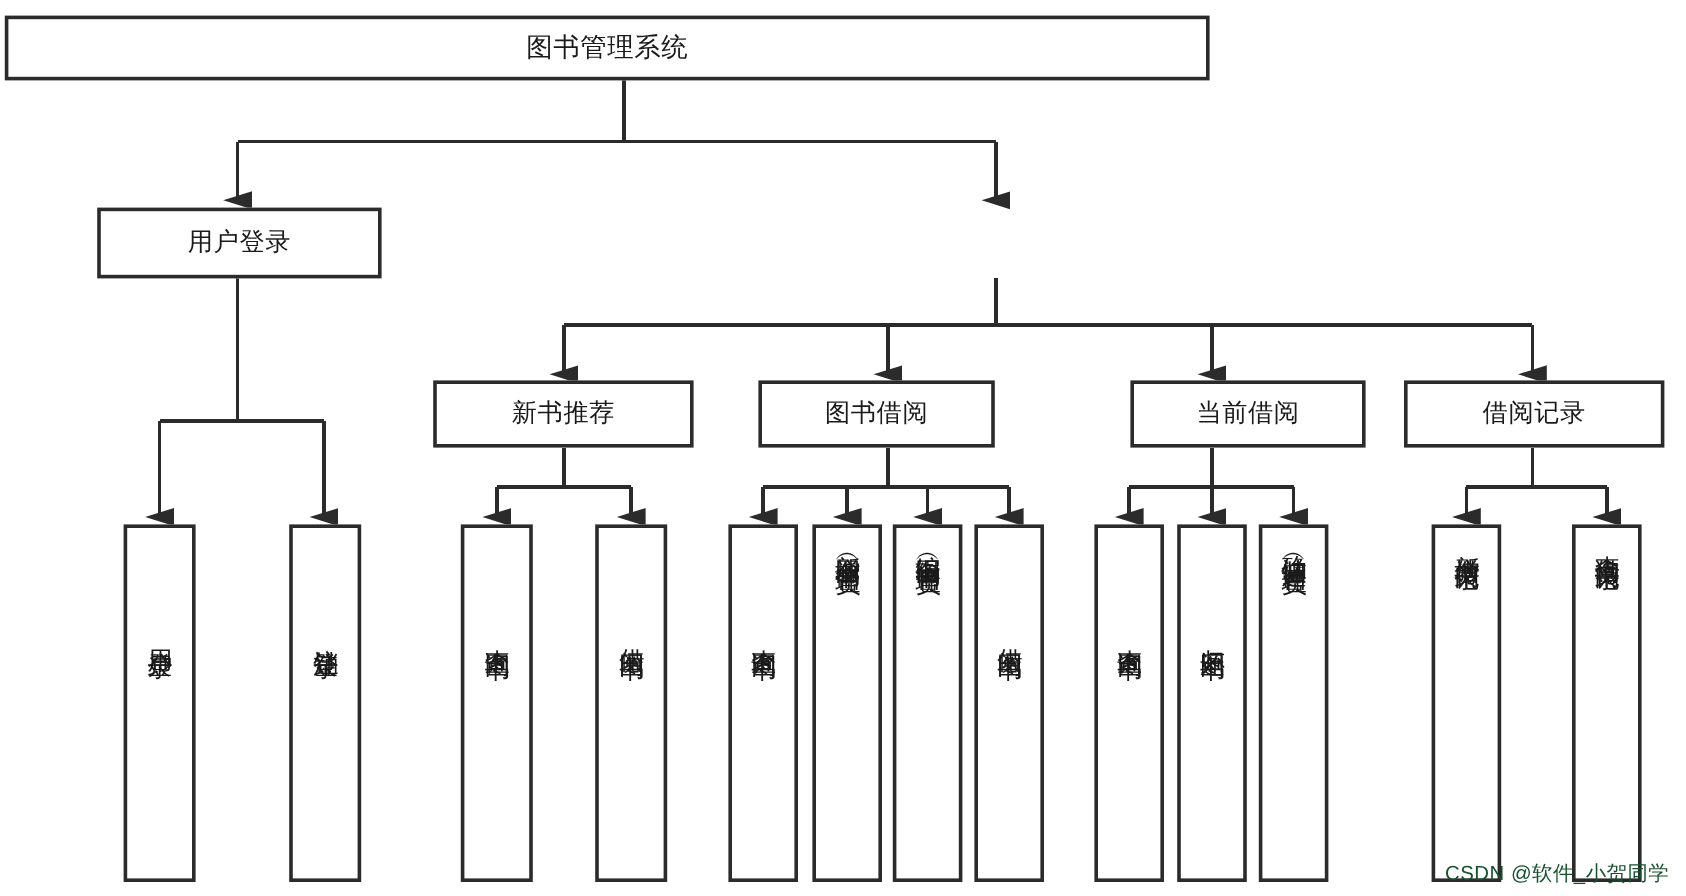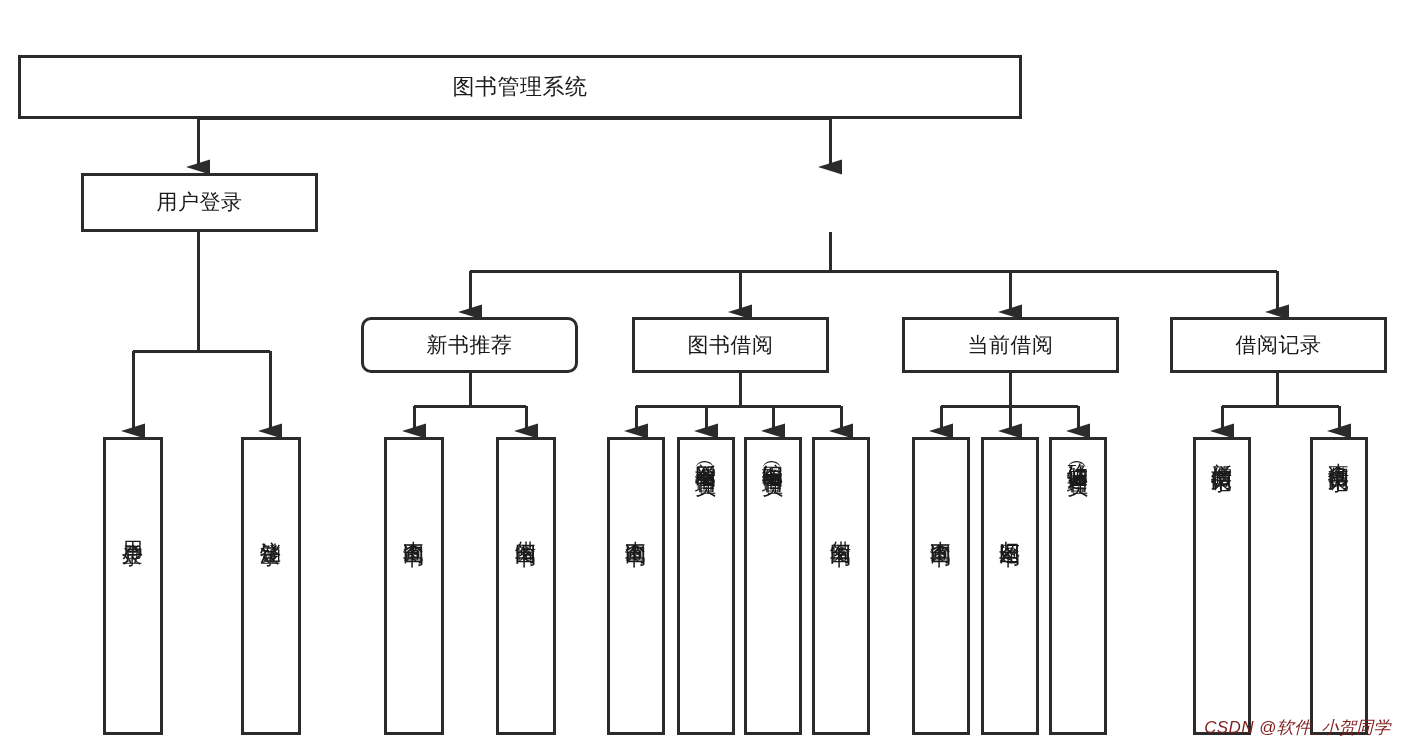--- a/index.html
+++ b/index.html
@@ -130,7 +130,7 @@
     </g>
   </svg>
 
-  <div class="node horizontal root" style="left:18px; top:13px; width:1004px; height:64px;margin-top:42px;">
+  <div class="node horizontal root" style="left:4px; top:13px; width:1004px; height:54px;">
     <span class="node-label">图书管理系统</span>
   </div>
 

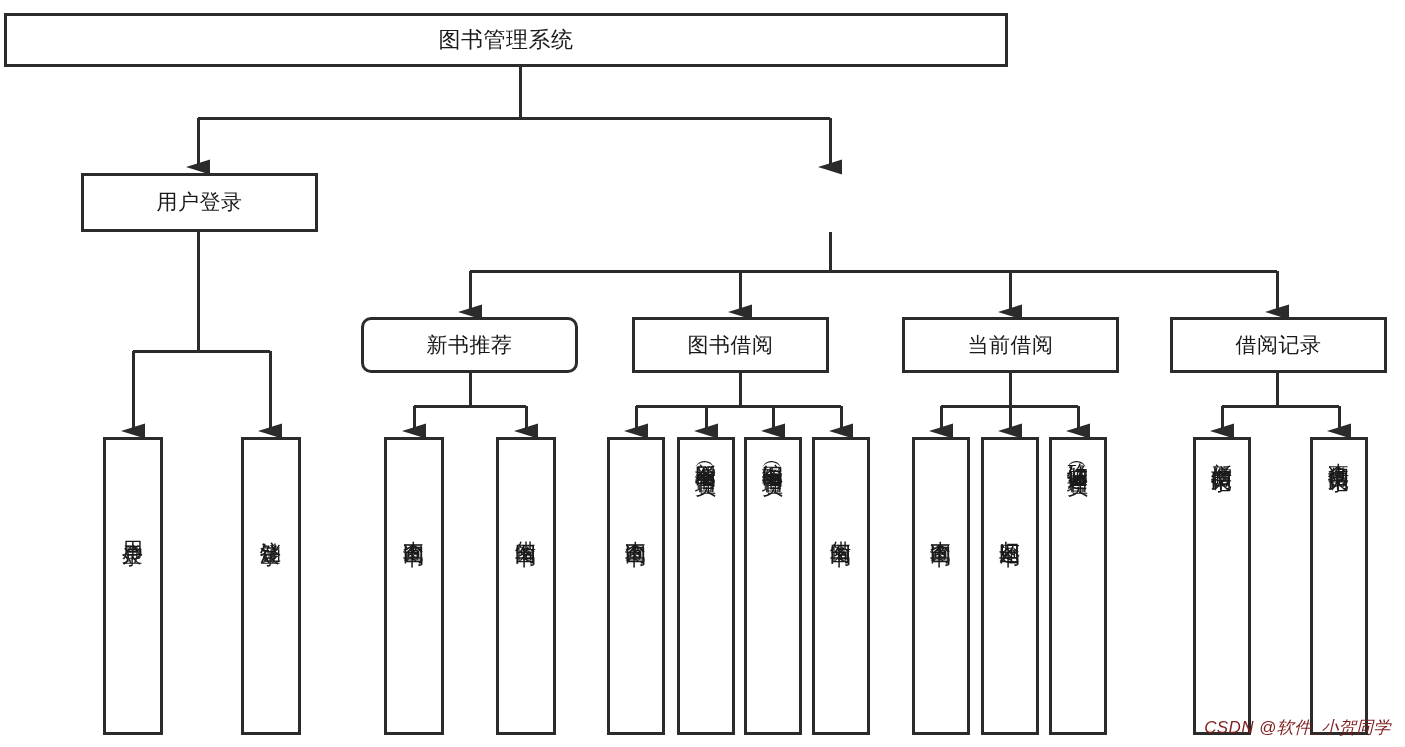--- a/index.html
+++ b/index.html
@@ -138,7 +138,7 @@
     <span class="node-label">用户登录</span>
   </div>
 
-  <div class="node horizontal" style="left:361px; top:317px; width:217px; height:56px;border-radius:10px;">
+  <div class="node horizontal" style="left:361px; top:317px; width:217px; height:56px;">
     <span class="node-label">新书推荐</span>
   </div>
   <div class="node horizontal" style="left:632px; top:317px; width:197px; height:56px;">

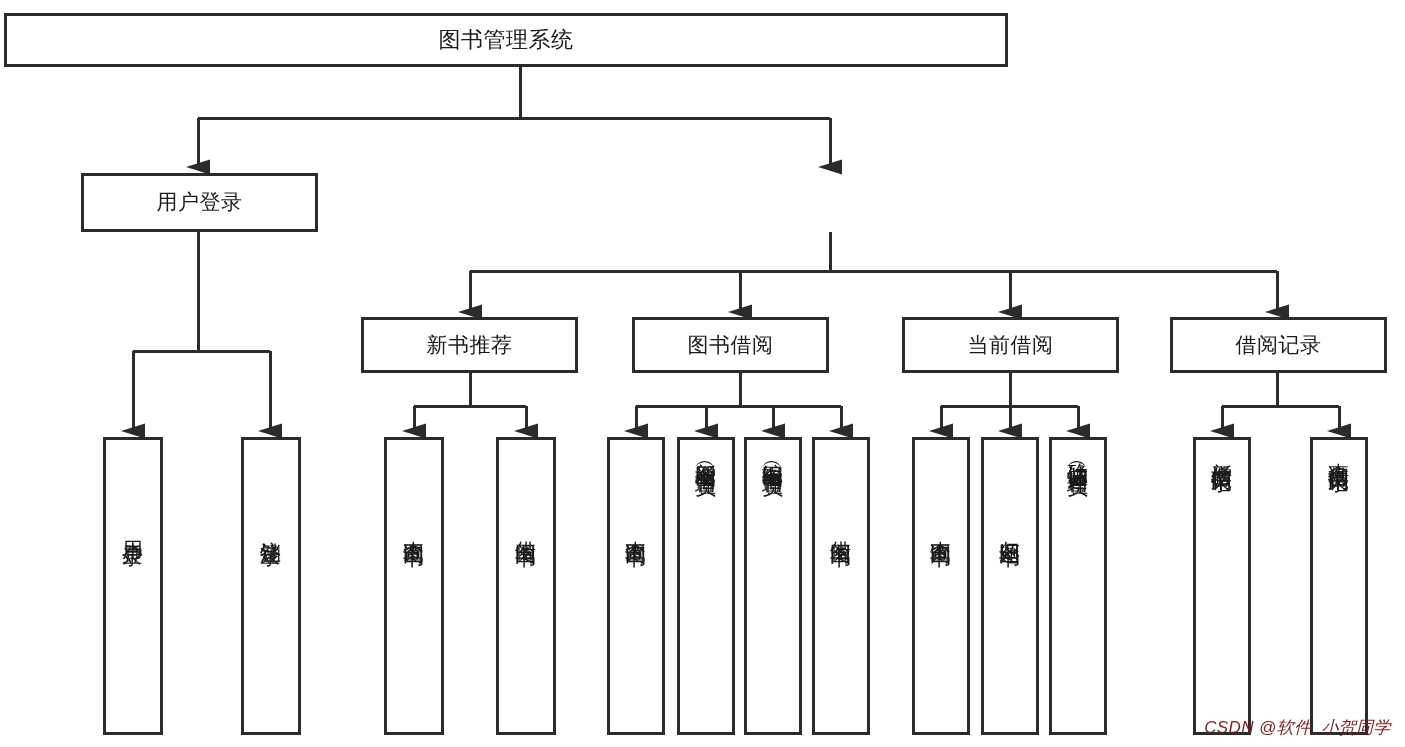--- a/index.html
+++ b/index.html
@@ -144,7 +144,7 @@
   <div class="node horizontal" style="left:632px; top:317px; width:197px; height:56px;">
     <span class="node-label">图书借阅</span>
   </div>
-  <div class="node horizontal" style="left:902px; top:317px; width:217px; height:56px;">
+  <div class="node horizontal" style="left:942px; top:317px; width:196px; height:56px;">
     <span class="node-label">当前借阅</span>
   </div>
   <div class="node horizontal" style="left:1170px; top:317px; width:217px; height:56px;align-items:center;">

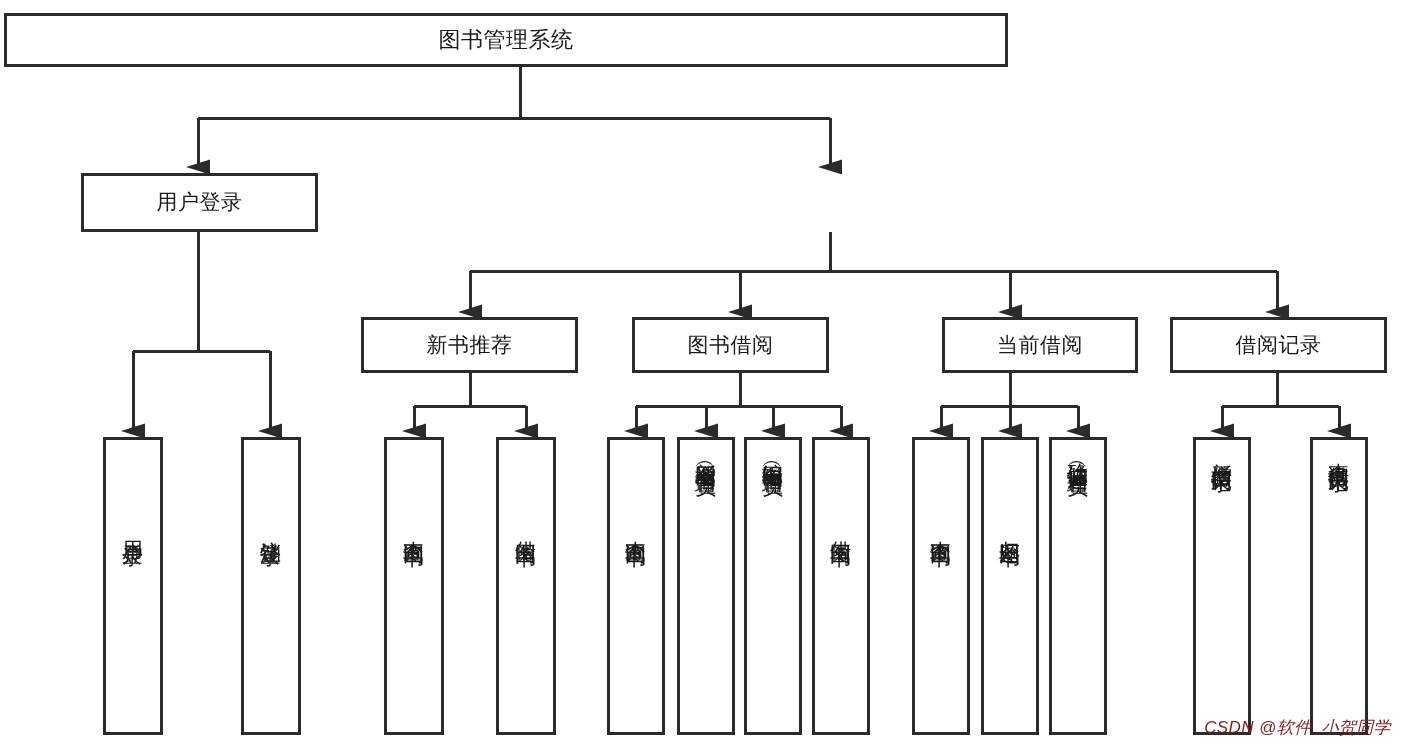--- a/index.html
+++ b/index.html
@@ -69,10 +69,9 @@
     right: 14px;
     bottom: 8px;
     font-size: 17px;
-    color: #7f1d1d;
+    color: #14532d;
     letter-spacing: 0.4px;
     white-space: nowrap;
-    font-style: italic;
   }
 </style>
 </head>

